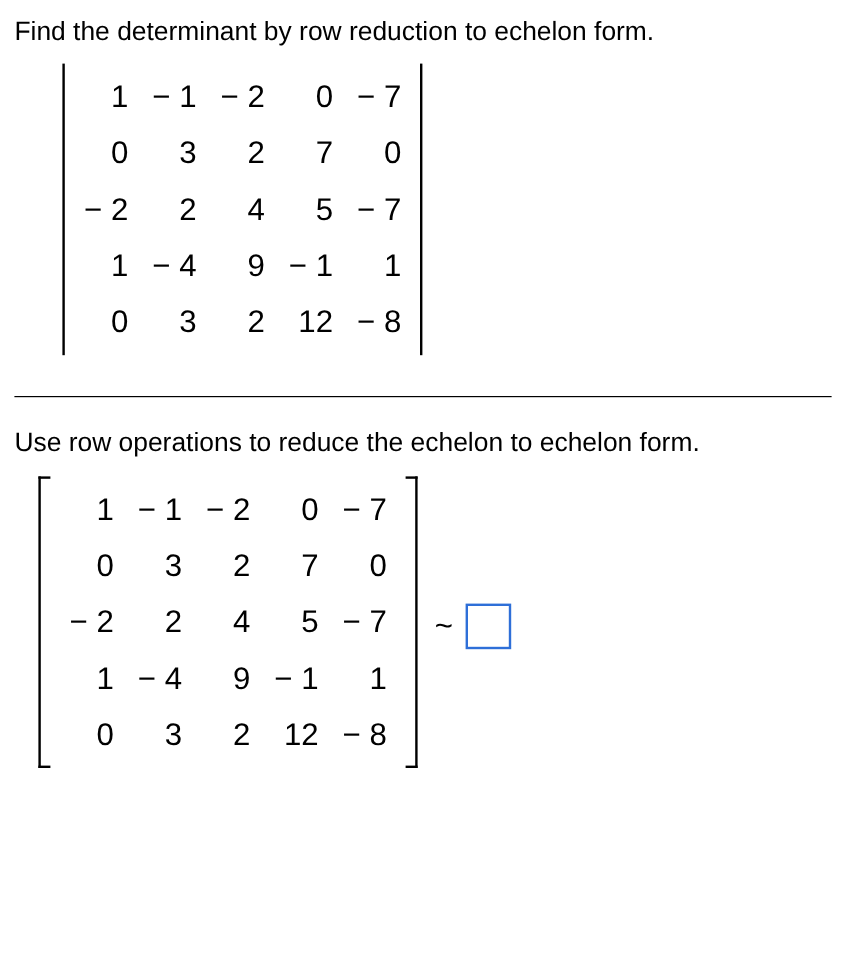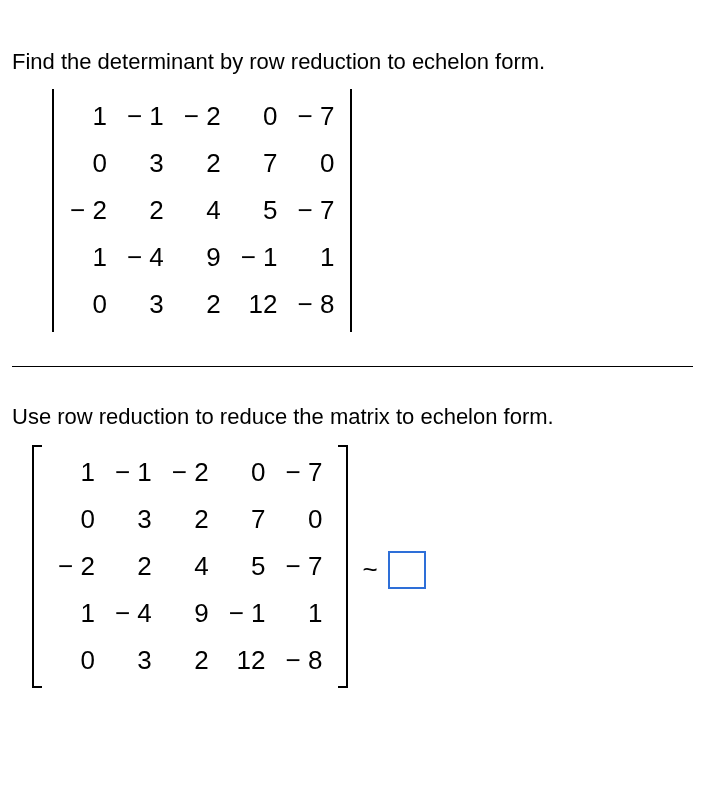--- a/index.html
+++ b/index.html
@@ -17,7 +17,6 @@
     .question-text {
       margin-bottom: 12px;
       line-height: 1.3;
-      margin-top: 36px;
     }
     .matrix-container {
       display: inline-block;

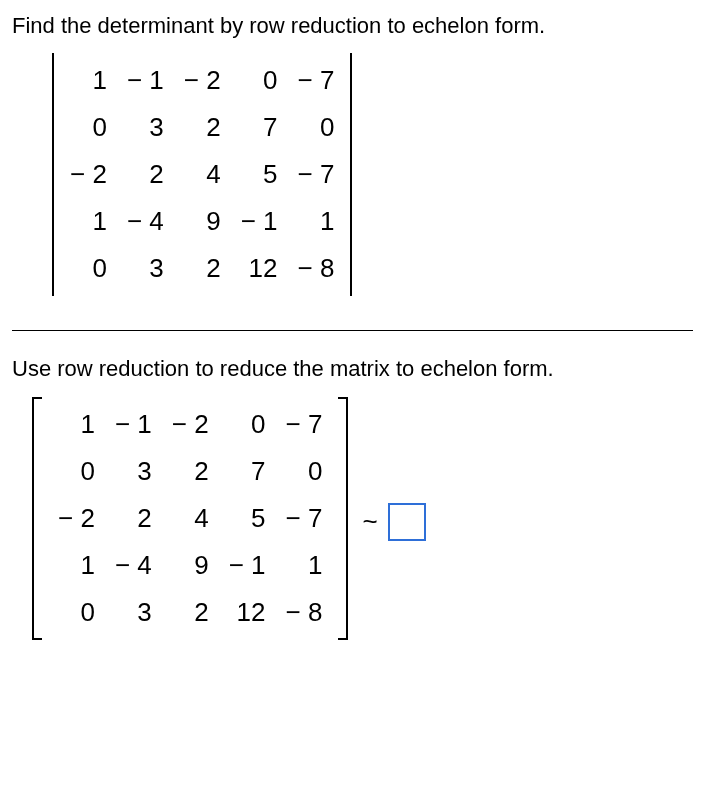--- a/index.html
+++ b/index.html
@@ -139,7 +139,7 @@
 
 <hr class="divider">
 
-<div class="question-text">Use row reduction to reduce the matrix to echelon form.</div>
+<div class="question-text">Use row operations to reduce the echelon to echelon form.</div>
 
 <div class="row-align">
   <div class="matrix-container" style="margin-left:20px">

